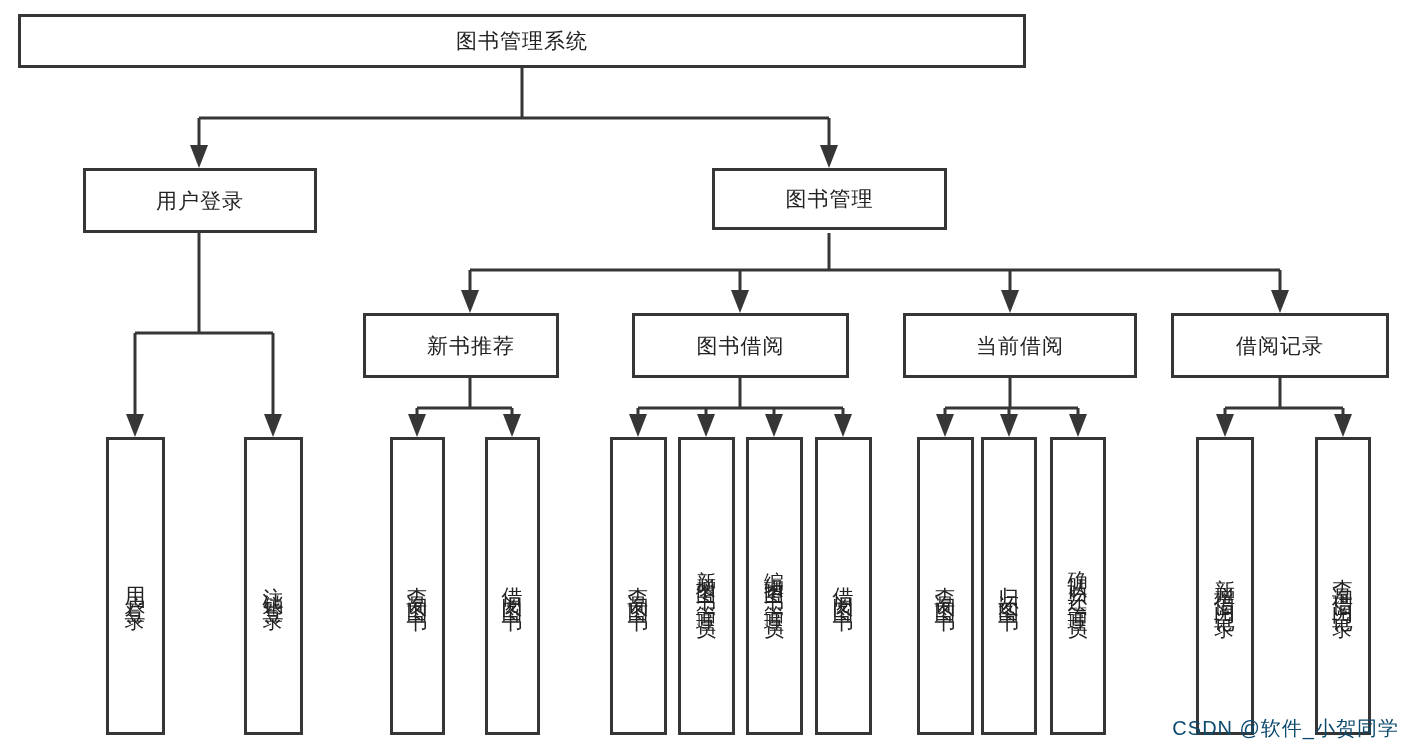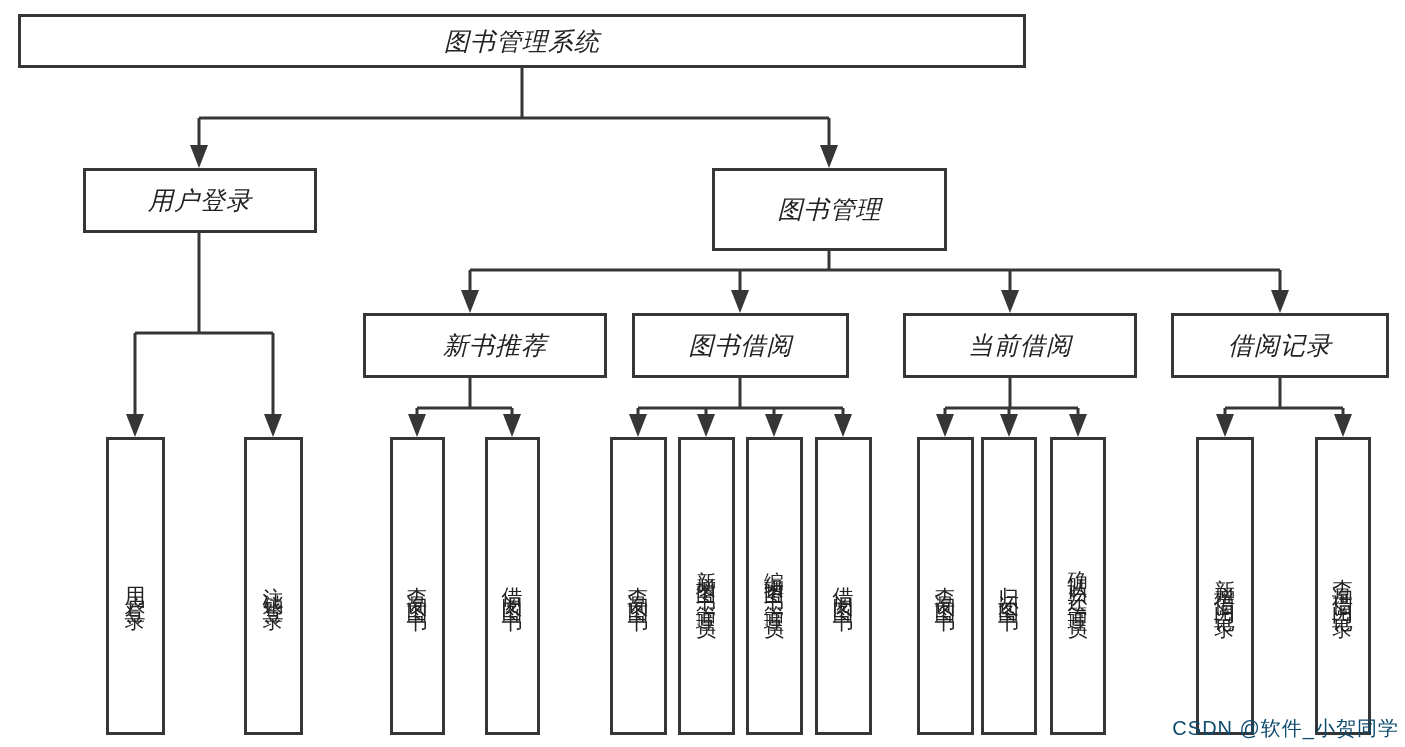--- a/index.html
+++ b/index.html
@@ -21,7 +21,7 @@
     color: #222222;
   }
   .box > span { margin: auto; white-space: nowrap; }
-  .hnode > span { font-size: 25px; letter-spacing: 1px; font-style: italic; }
+  .hnode > span { font-size: 21px; letter-spacing: 1px; }
   .leaf > span {
     writing-mode: vertical-rl;
     text-orientation: mixed;

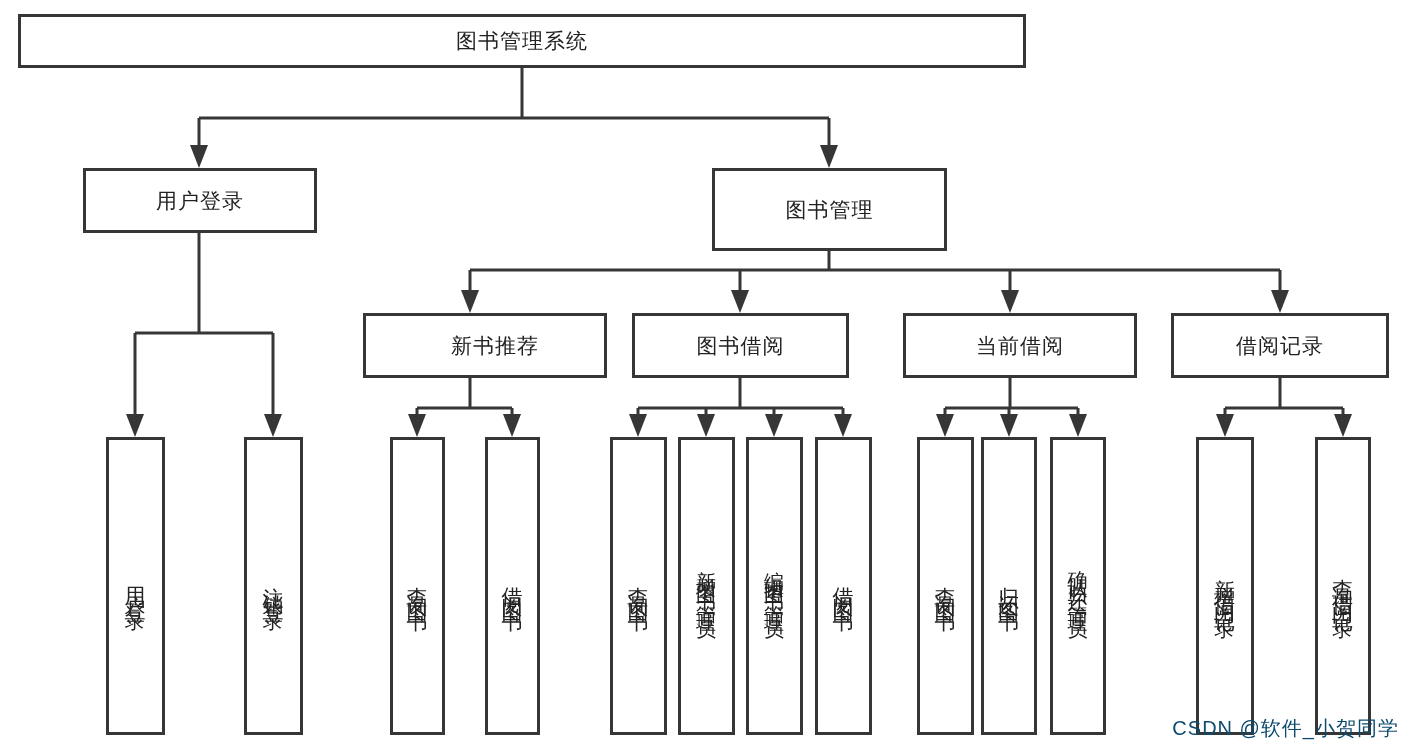--- a/index.html
+++ b/index.html
@@ -92,7 +92,7 @@
   <div class="box hnode" style="left:83px; top:168px; width:234px; height:65px;">
     <span>用户登录</span>
   </div>
-  <div class="box hnode" style="left:712px; top:168px; width:235px; height:83px;">
+  <div class="box hnode" style="left:712px; top:168px; width:235px; height:62px;">
     <span>图书管理</span>
   </div>
 

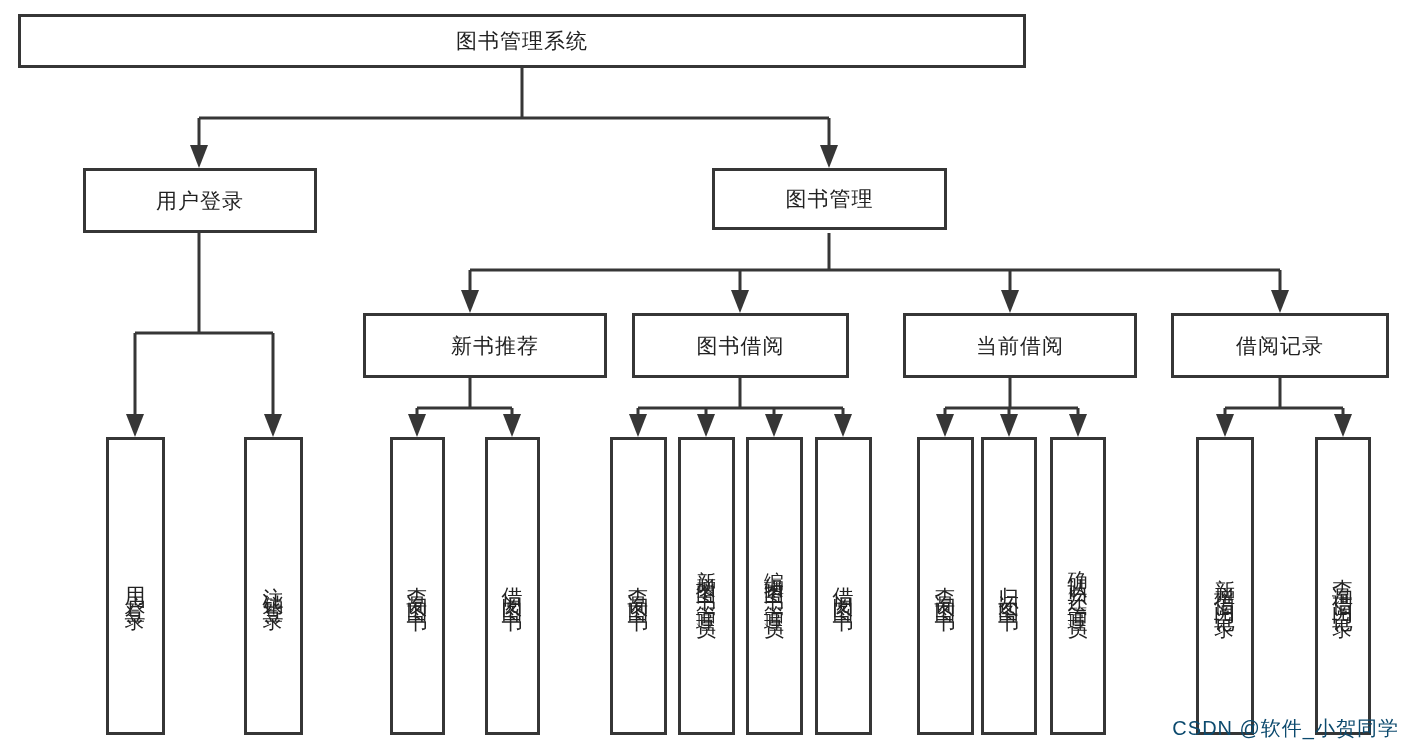--- a/index.html
+++ b/index.html
@@ -96,7 +96,7 @@
     <span>图书管理</span>
   </div>
 
-  <div class="box hnode" style="left:363px; top:313px; width:244px; height:65px;padding-left:20px;">
+  <div class="box hnode" style="left:363px; top:313px; width:196px; height:65px;padding-left:20px;">
     <span>新书推荐</span>
   </div>
   <div class="box hnode" style="left:632px; top:313px; width:217px; height:65px;">

